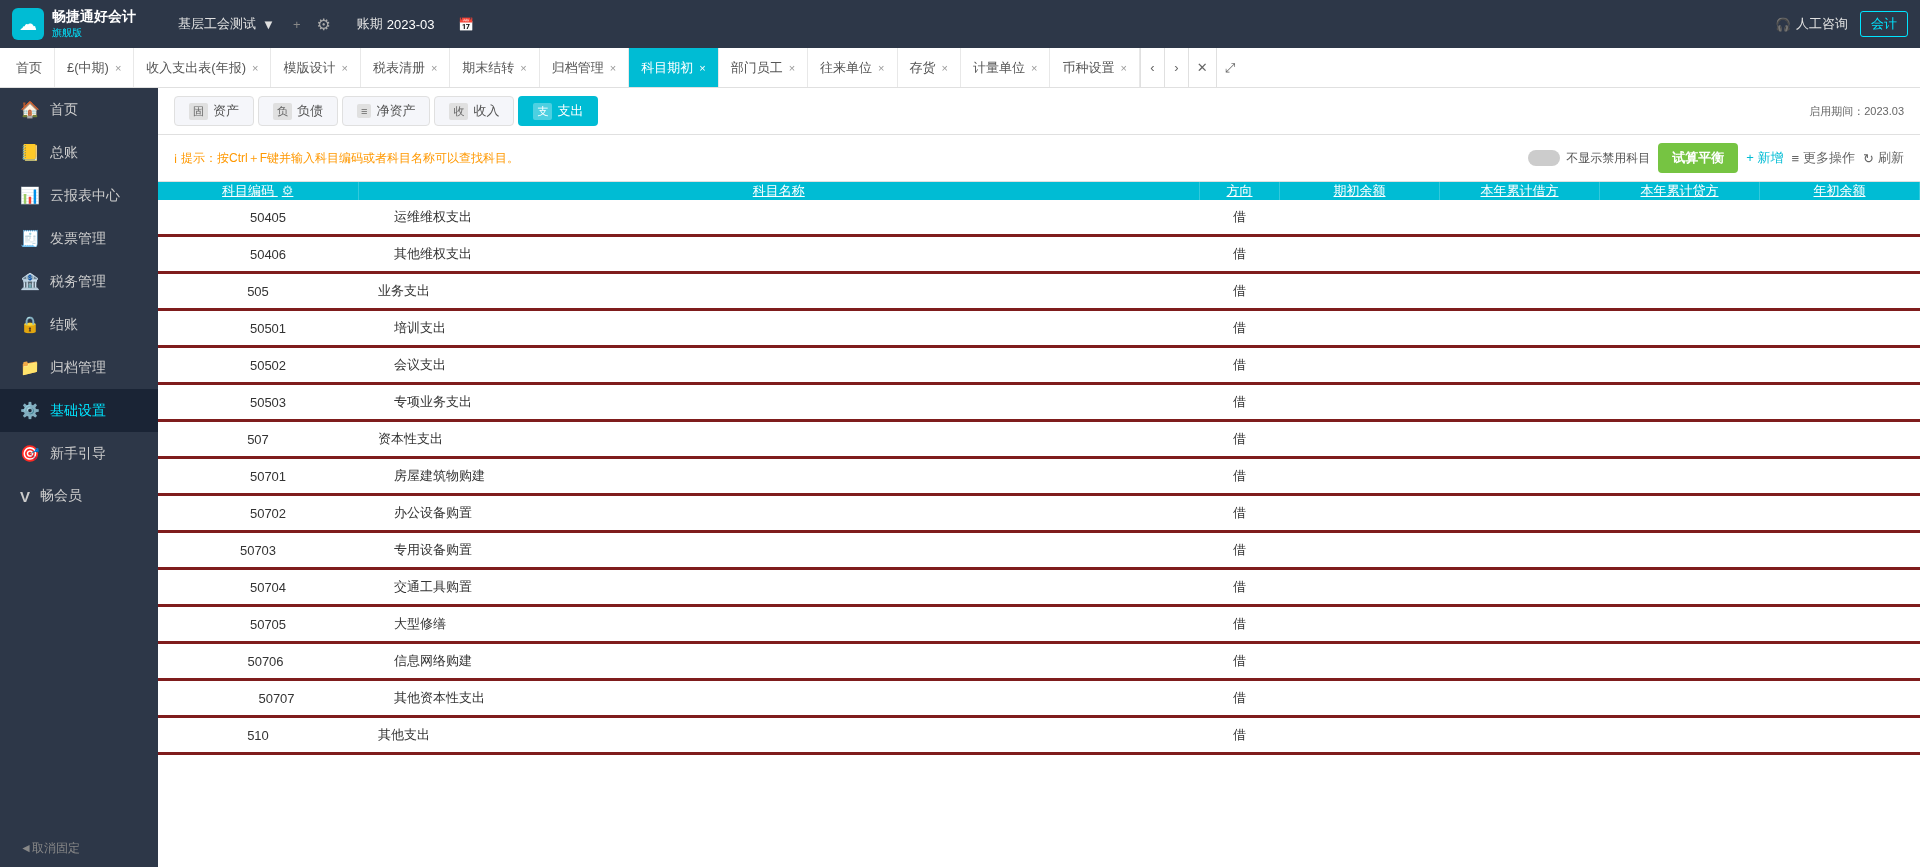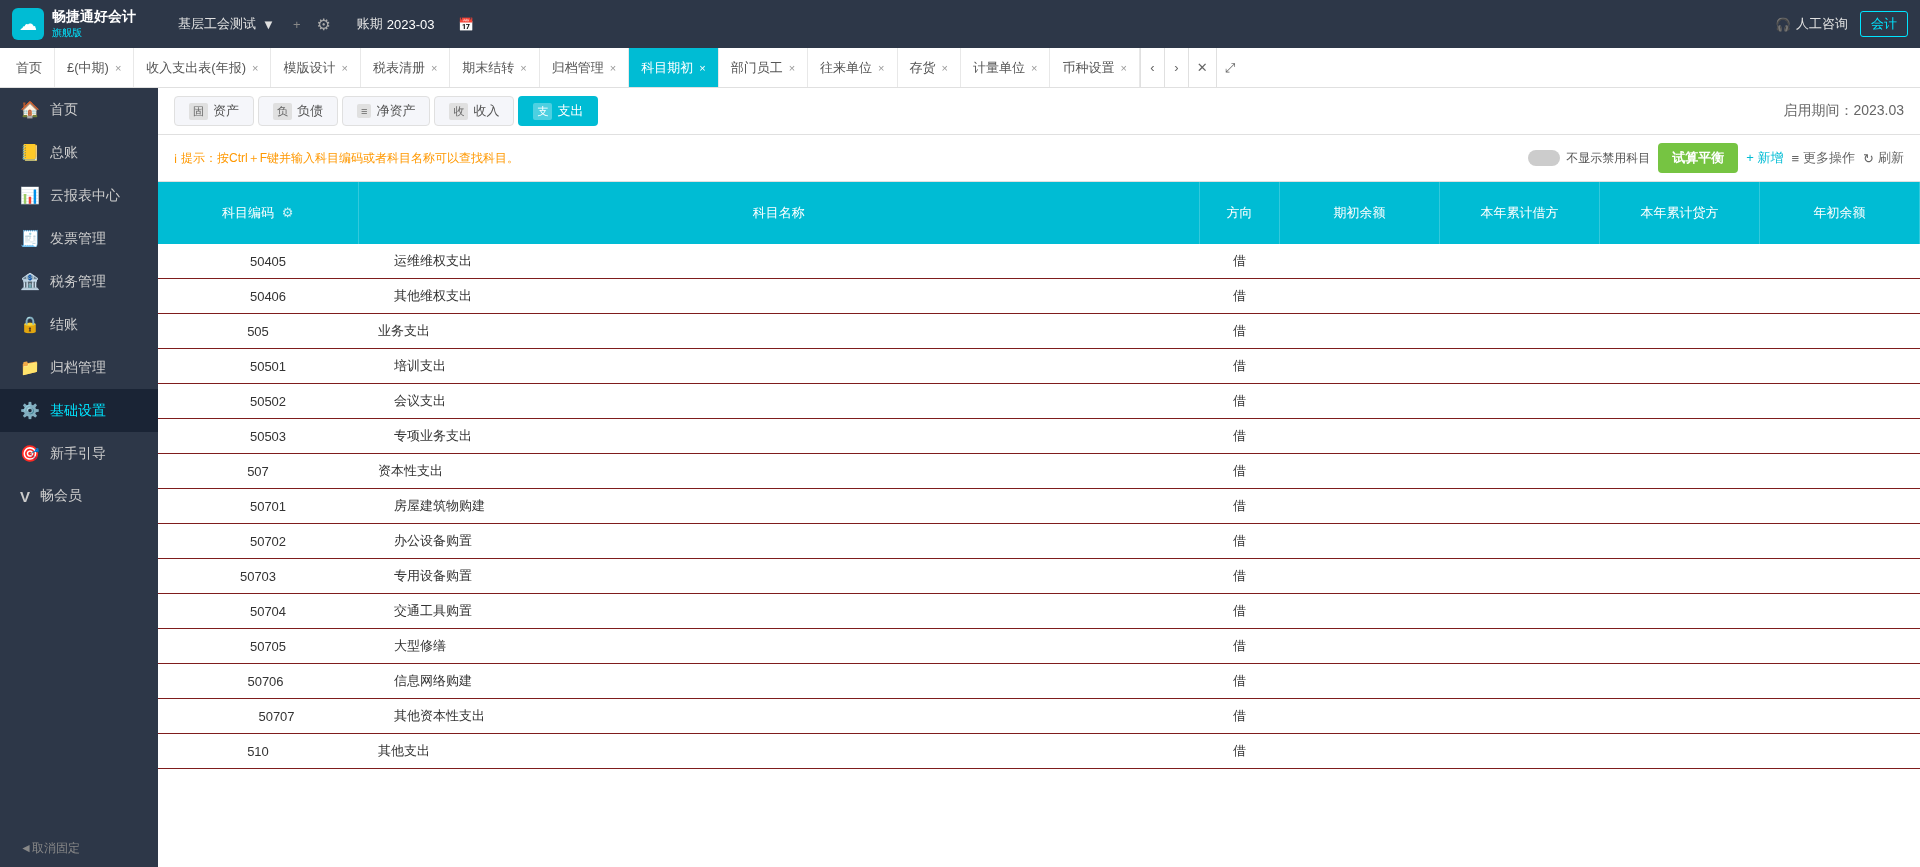--- a/index.html
+++ b/index.html
@@ -82,7 +82,7 @@
     }
     .sub-tab-btn.active { background: #00bcd4; color: white; }
     .sub-tab-btn:not(.active) { background: #f5f6fa; border: 1px solid #e0e0e0; }
-    .period-label { margin-left: auto; color: #666; font-size: 14px; }
+    .period-label { margin-left: auto; color: #666; font-size: 11px; }
 
     
     .toolbar {

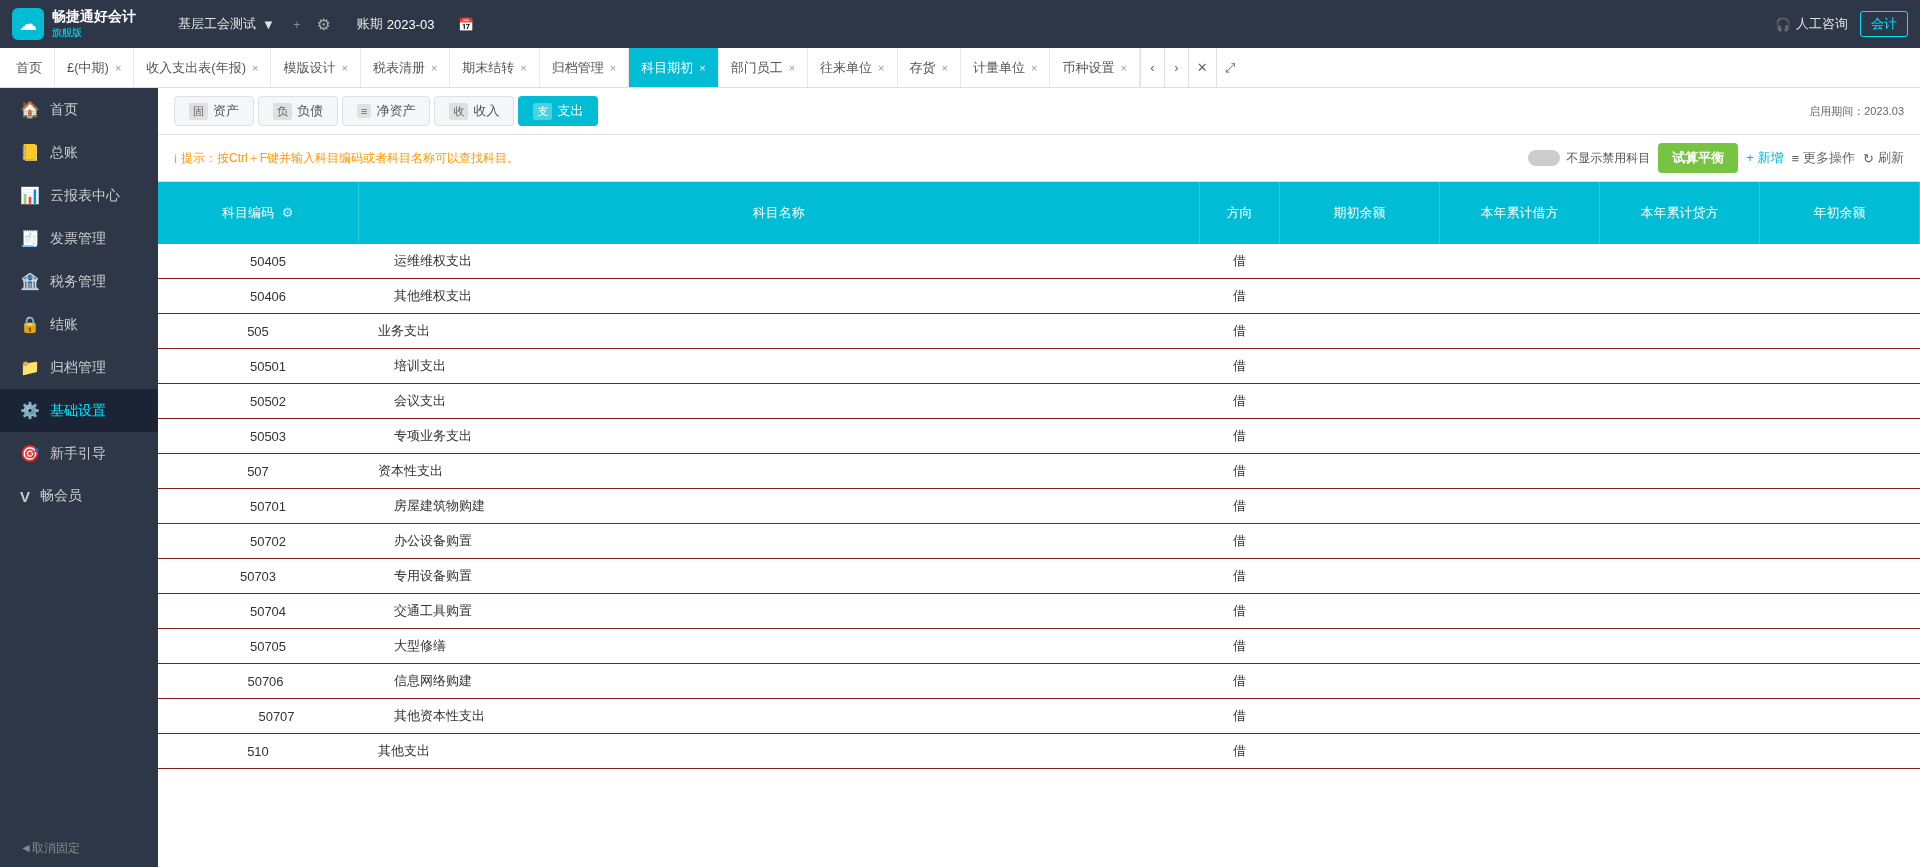--- a/index.html
+++ b/index.html
@@ -103,7 +103,7 @@
     .table-container { flex: 1; overflow-y: auto; overflow-x: hidden; background: #fff; margin: 0; }
     table { width: 100%; border-collapse: collapse; }
     thead tr { background: #00bcd4; }
-    thead th { color: white; padding: 22px 12px; font-size: 13px; font-weight: normal; text-align: center; border-right: 1px solid rgba(255,255,255,0.2); }
+    thead th { color: white; padding: 0 12px; font-size: 13px; font-weight: normal; text-align: center; border-right: 1px solid rgba(255,255,255,0.2); text-decoration: underline; }
     thead th:first-child { text-align: center; }
     tbody tr { border-bottom: 1px solid #7f1d1d; }
     tbody td { padding: 8px 12px; font-size: 13px; color: #333; text-align: center; }

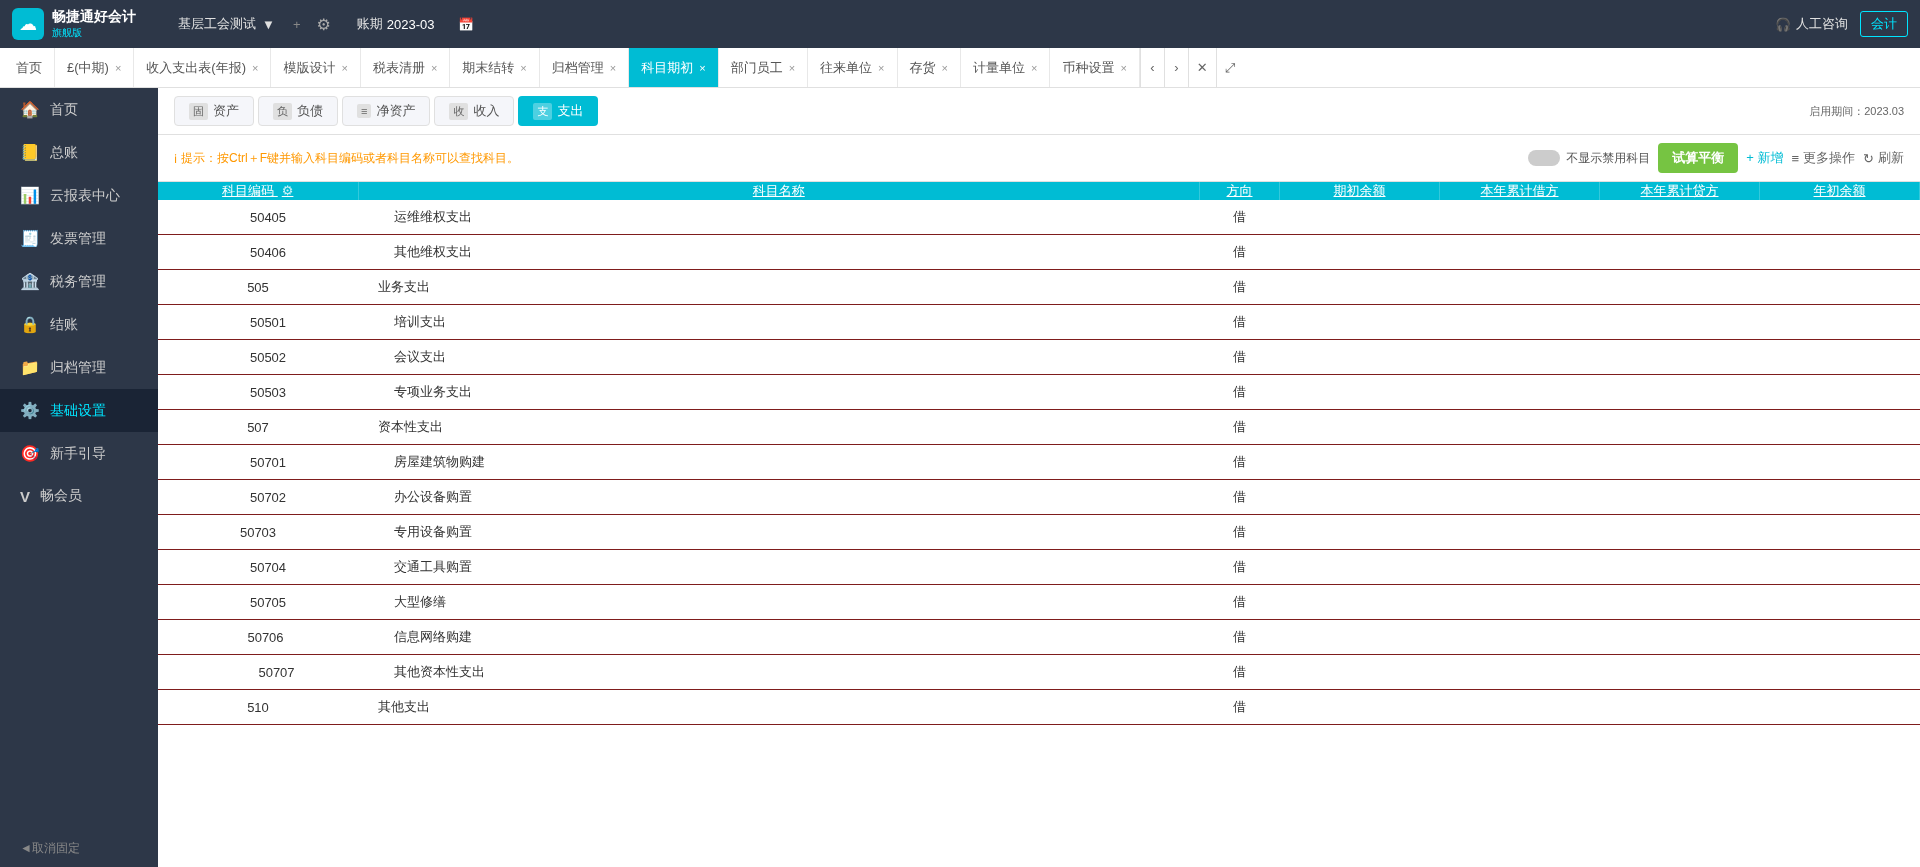--- a/index.html
+++ b/index.html
@@ -105,7 +105,7 @@
     thead tr { background: #00bcd4; }
     thead th { color: white; padding: 0 12px; font-size: 13px; font-weight: normal; text-align: center; border-right: 1px solid rgba(255,255,255,0.2); text-decoration: underline; }
     thead th:first-child { text-align: center; }
-    tbody tr { border-bottom: 1px solid #7f1d1d; }
+    tbody tr { border-bottom: 3px solid #7f1d1d; }
     tbody td { padding: 8px 12px; font-size: 13px; color: #333; text-align: center; }
     tbody td:nth-child(1) { color: #333; }
     tbody td:nth-child(2) { text-align: left; padding-left: 20px; }

